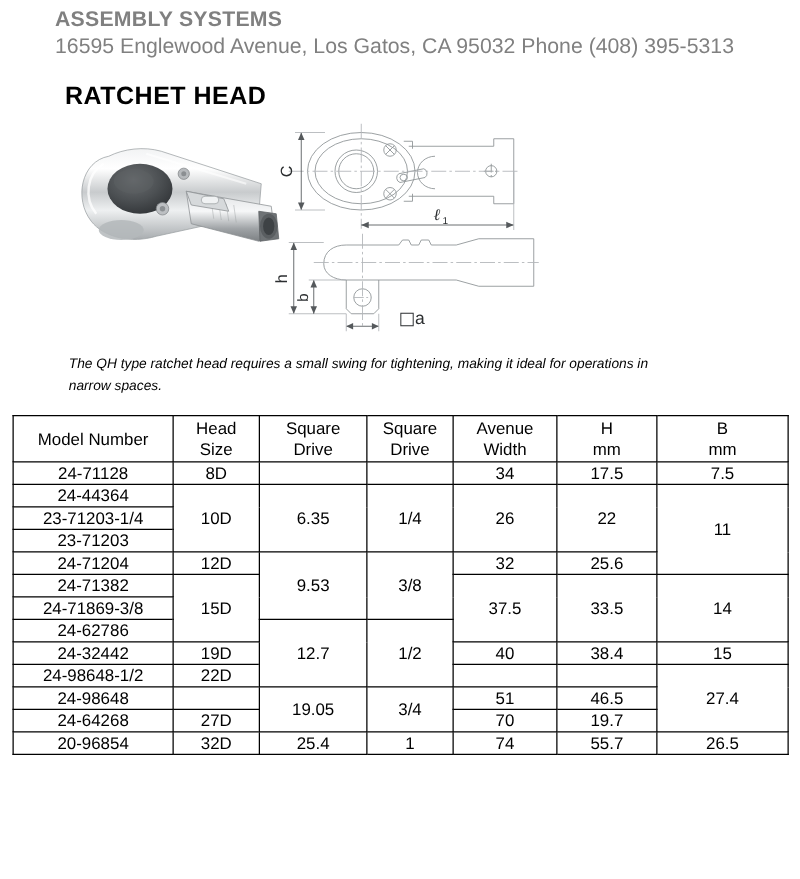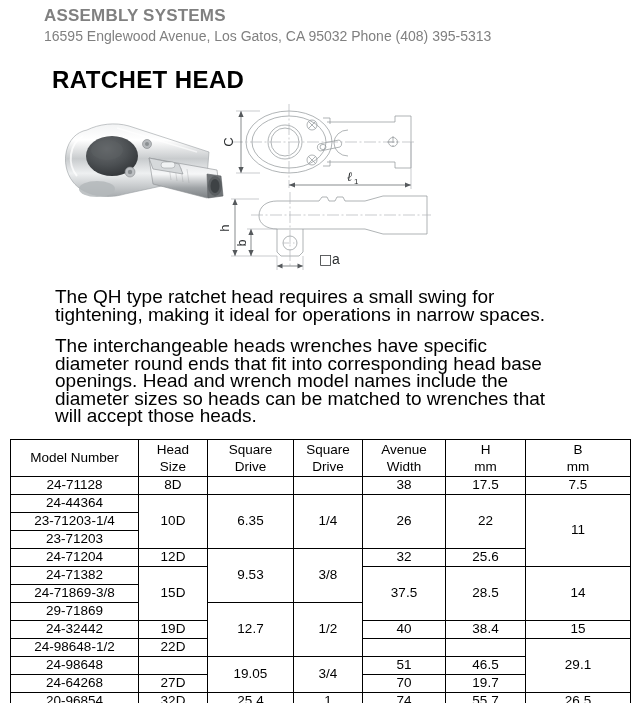--- a/index.html
+++ b/index.html
@@ -28,7 +28,7 @@
     line-height: 20px;
   }
   .company-address {
-    font-size: 14px;
+    font-size: 17px;
     color: #808080;
     line-height: 19px;
     margin-top: 1px;

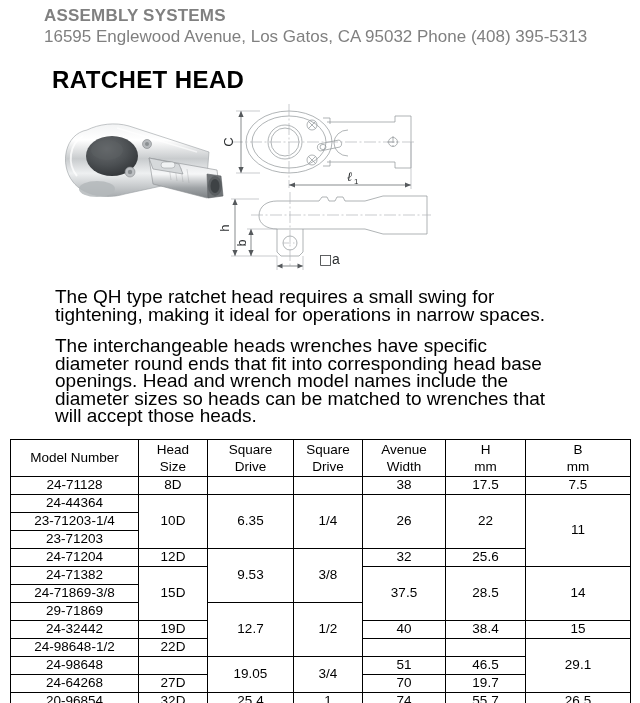--- a/index.html
+++ b/index.html
@@ -36,7 +36,7 @@
 
   .page-title {
     margin: 20px 0 0 52px;
-    font-size: 24px;
+    font-size: 20px;
     font-weight: bold;
     color: #000000;
     letter-spacing: 0.4px;

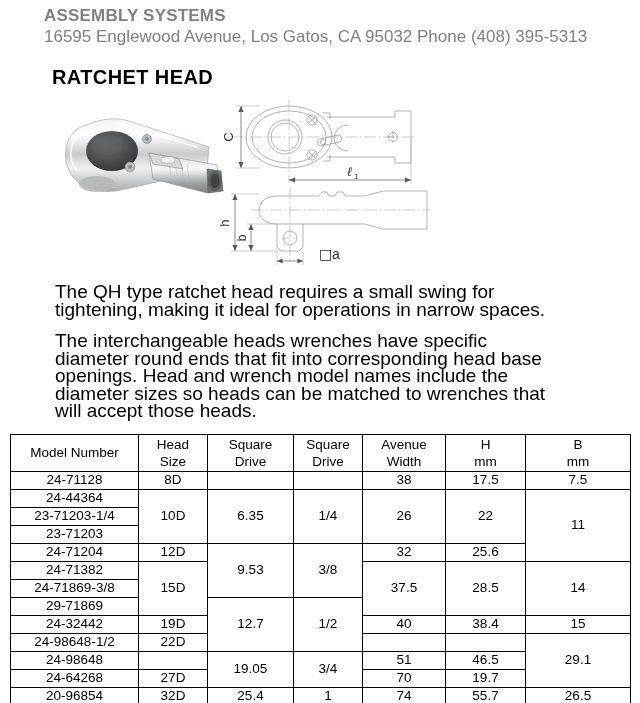--- a/index.html
+++ b/index.html
@@ -69,9 +69,10 @@
     width: 500px;
   }
   .body-copy p {
-    font-size: 19px;
+    font-size: 11px;
     line-height: 17.5px;
     margin: 0 0 14px 0;
+    font-style: italic;
   }
 
   

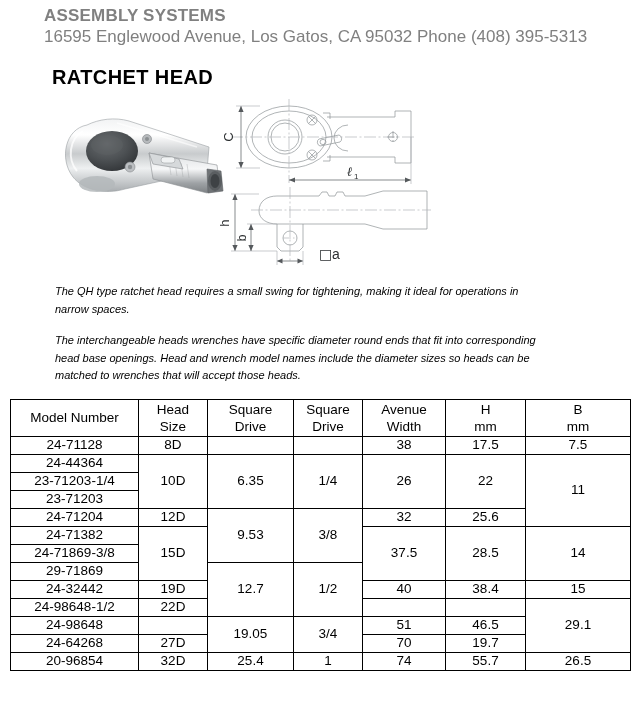--- a/index.html
+++ b/index.html
@@ -274,7 +274,6 @@
 
 <div class="body-copy">
   <p>The QH type ratchet head requires a small swing for tightening, making it ideal for operations in narrow spaces.</p>
-  <p>The interchangeable heads wrenches have specific diameter round ends that fit into corresponding head base openings. Head and wrench model names include the diameter sizes so heads can be matched to wrenches that will accept those heads.</p>
 </div>
 
 <div class="table-wrap">

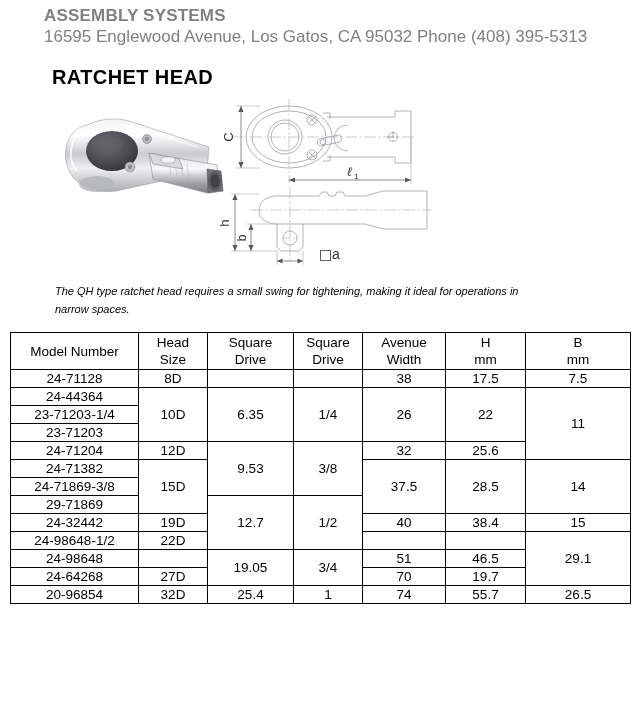--- a/index.html
+++ b/index.html
@@ -324,7 +324,7 @@
           <td>8D</td>
           <td></td>
           <td></td>
-          <td>38</td>
+          <td>34</td>
           <td>17.5</td>
           <td>7.5</td>
         </tr>

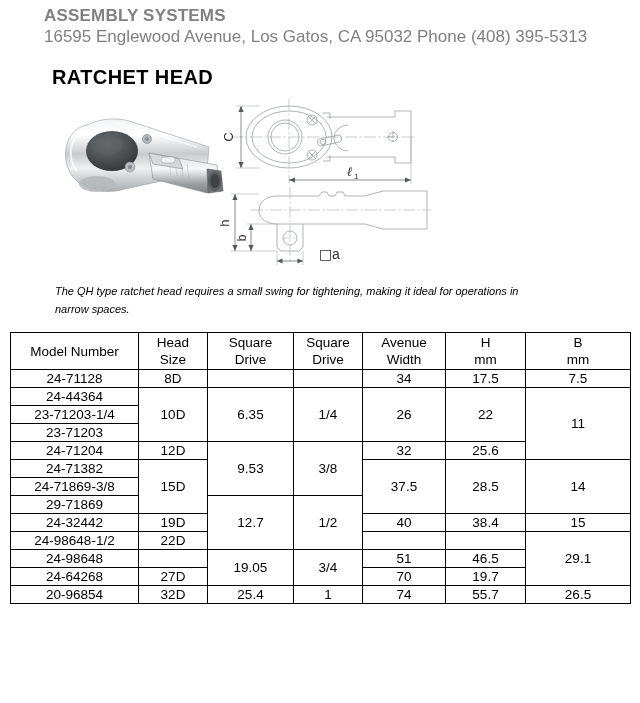--- a/index.html
+++ b/index.html
@@ -355,7 +355,7 @@
           <td>24-71382</td>
           <td rowspan="3">15D</td>
           <td rowspan="3">37.5</td>
-          <td rowspan="3">28.5</td>
+          <td rowspan="3">33.5</td>
           <td rowspan="3">14</td>
         </tr>
         <tr>

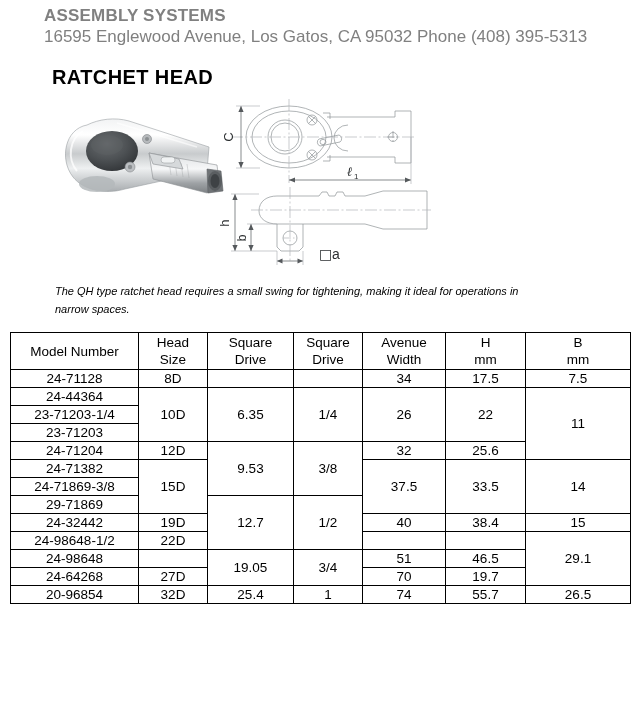--- a/index.html
+++ b/index.html
@@ -362,7 +362,7 @@
           <td>24-71869-3/8</td>
         </tr>
         <tr>
-          <td>29-71869</td>
+          <td>24-62786</td>
           <td rowspan="3">12.7</td>
           <td rowspan="3">1/2</td>
         </tr>

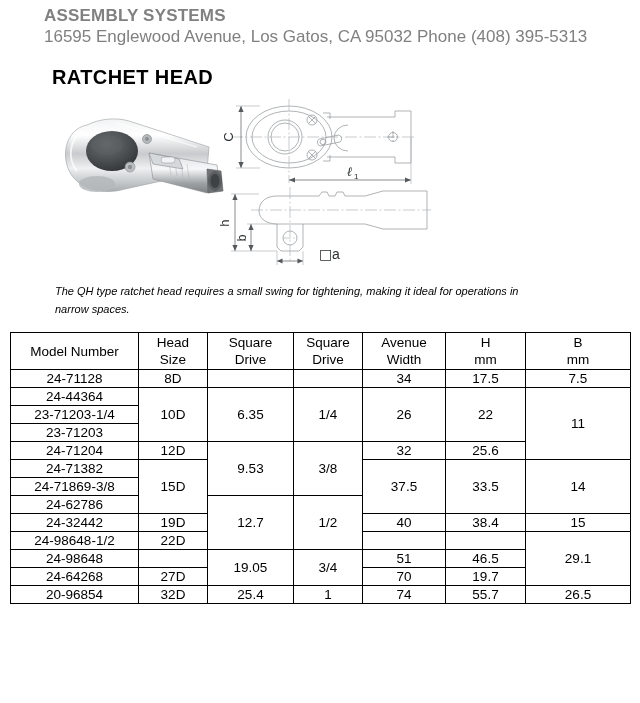--- a/index.html
+++ b/index.html
@@ -378,7 +378,7 @@
           <td>22D</td>
           <td></td>
           <td></td>
-          <td rowspan="3">29.1</td>
+          <td rowspan="3">27.4</td>
         </tr>
         <tr>
           <td>24-98648</td>

